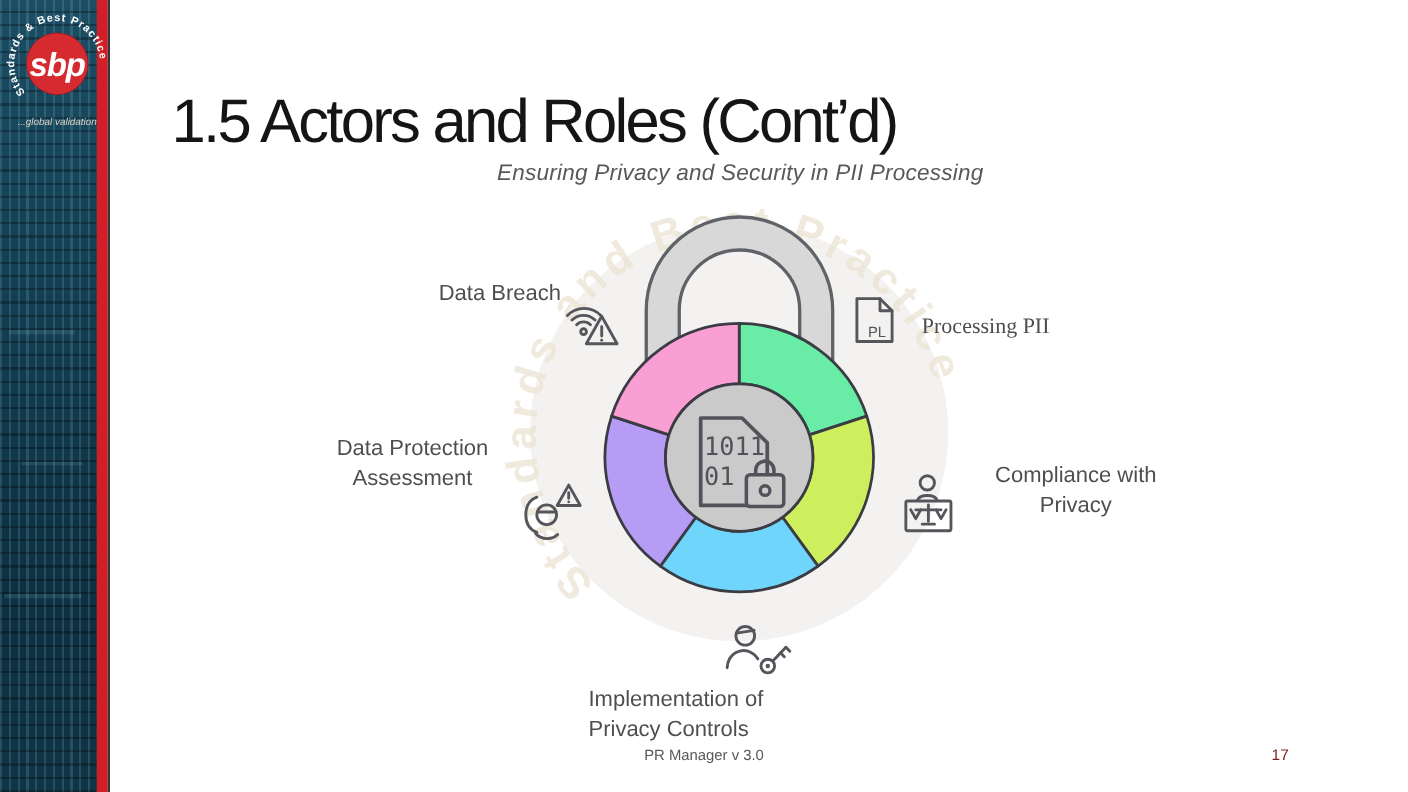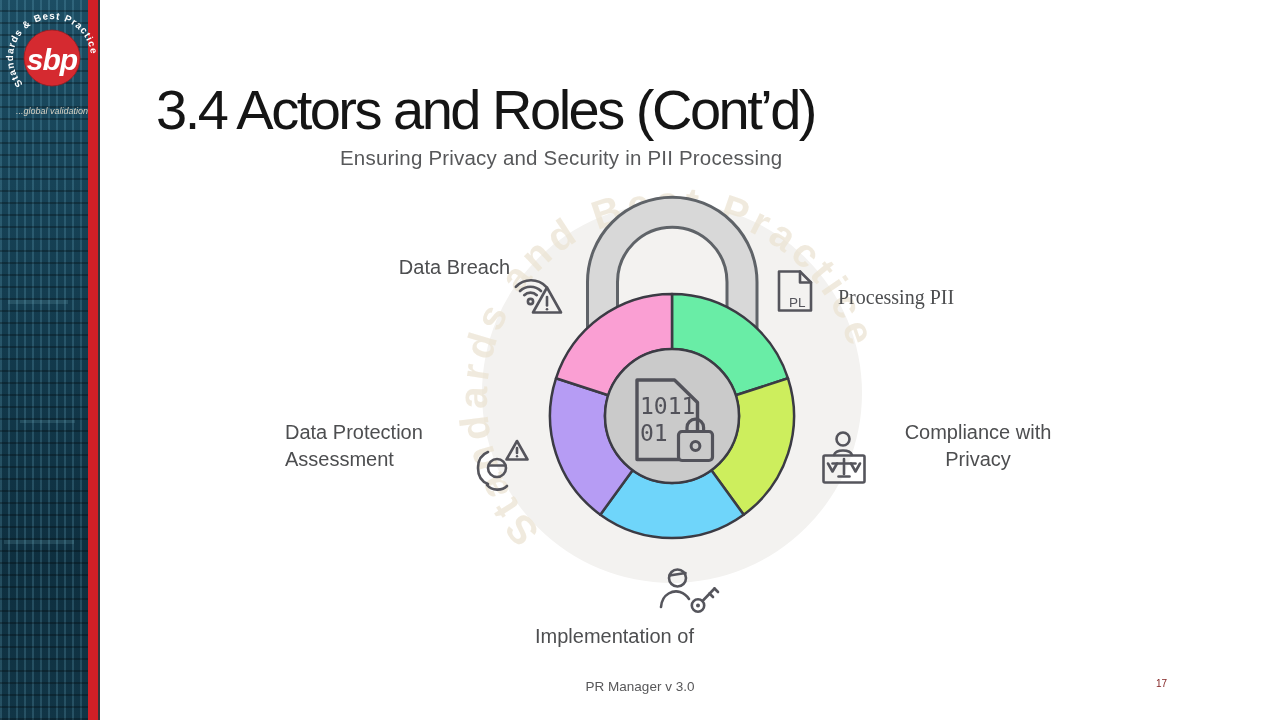--- a/index.html
+++ b/index.html
@@ -69,7 +69,7 @@
   <text x="50" y="112" text-anchor="middle" font-size="9" font-style="italic" fill="#d9d4c6">...global validation</text>
 </svg>
 
-<div class="title">3.4 Actors and Roles (Cont’d)</div>
+<div class="title">1.5 Actors and Roles (Cont’d)</div>
 <div class="subtitle">Ensuring Privacy and Security in PII Processing</div>
 
 <svg class="diagram-svg" width="1280" height="720" viewBox="0 0 1280 720">

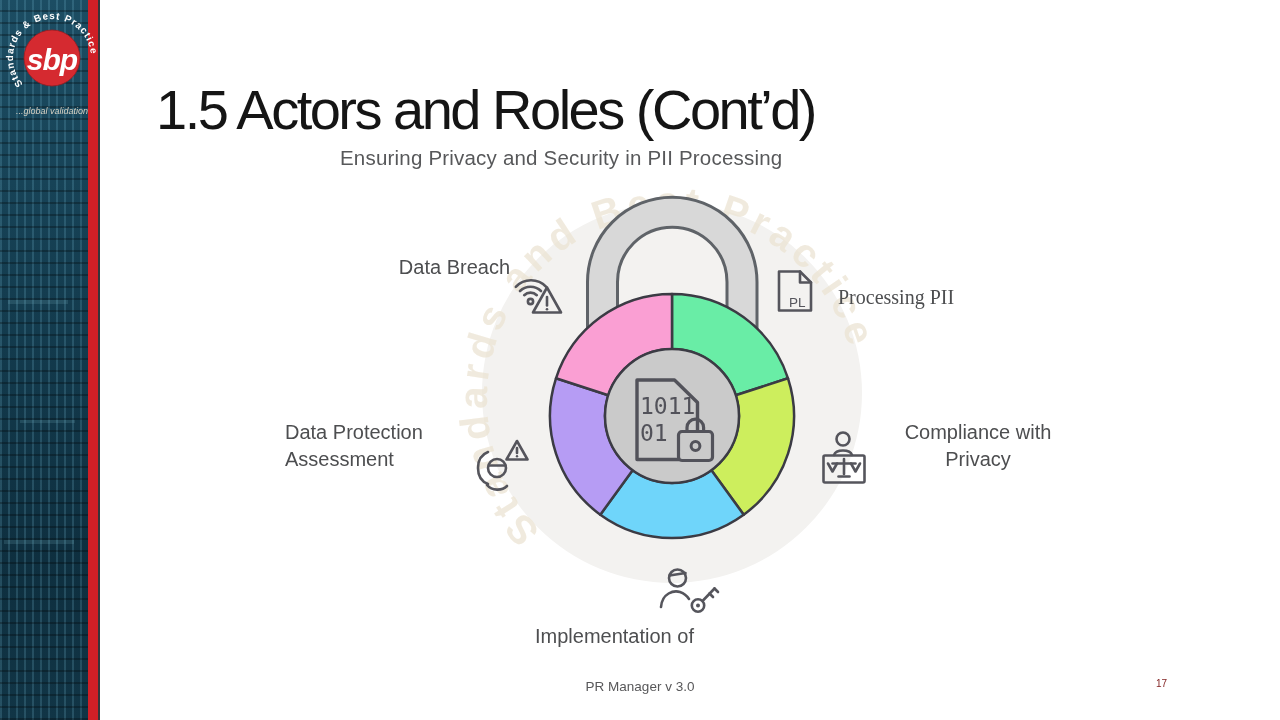--- a/index.html
+++ b/index.html
@@ -29,8 +29,8 @@
     color:#151515;white-space:nowrap;
   }
   .subtitle{
-    position:absolute;left:340px;top:146px;width:666px;text-align:left;
-    font-size:20.5px;color:#57585a;letter-spacing:.2px;
+    position:absolute;left:340px;top:146px;width:666px;text-align:center;
+    font-size:20.5px;color:#57585a;letter-spacing:.2px;font-style:italic;
   }
   .seg-label{position:absolute;font-size:20px;line-height:27px;color:#4d4e50;}
   .lbl-breach{left:330px;top:254px;width:180px;text-align:right;}

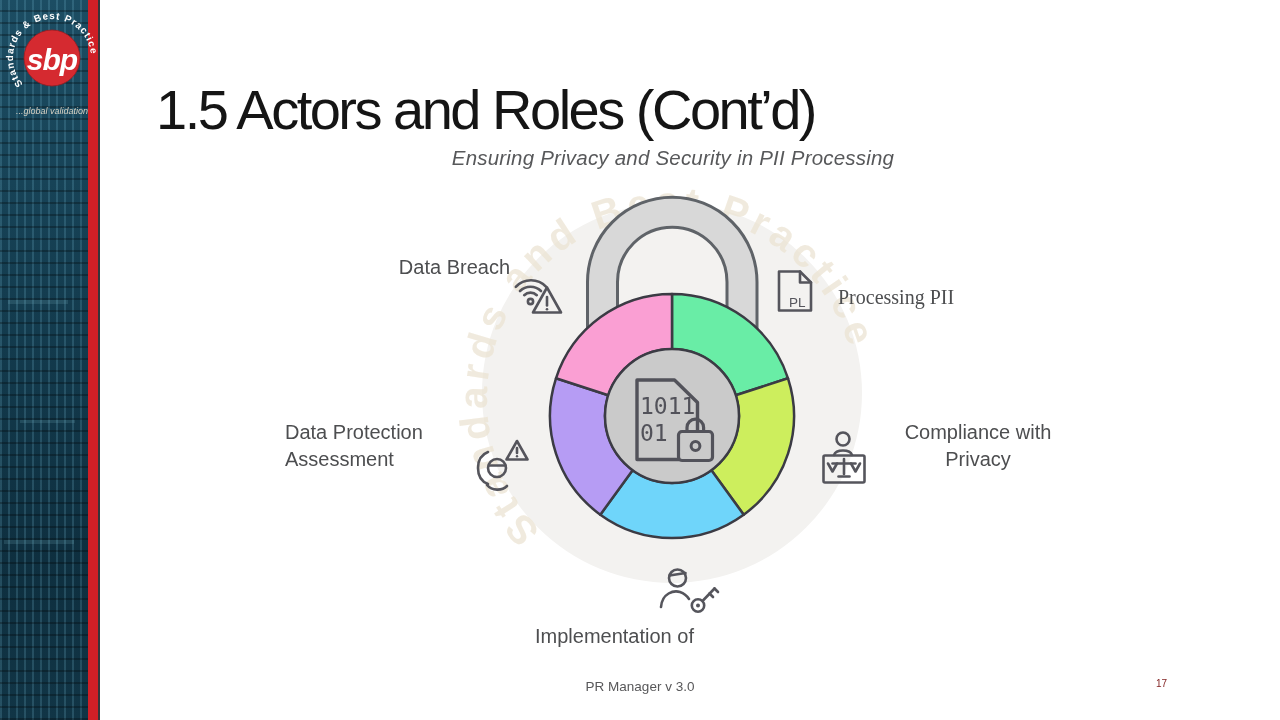--- a/index.html
+++ b/index.html
@@ -35,7 +35,7 @@
   .seg-label{position:absolute;font-size:20px;line-height:27px;color:#4d4e50;}
   .lbl-breach{left:330px;top:254px;width:180px;text-align:right;}
   .lbl-processing{left:838px;top:284px;width:220px;text-align:left;font-family:Liberation Serif, serif;}
-  .lbl-dpia{left:285px;top:419px;width:180px;text-align:left;}
+  .lbl-dpia{left:285px;top:395px;width:180px;text-align:center;}
   .lbl-compliance{left:878px;top:419px;width:200px;text-align:center;}
   .lbl-impl{left:535px;top:623px;width:270px;}
   .footer-text{

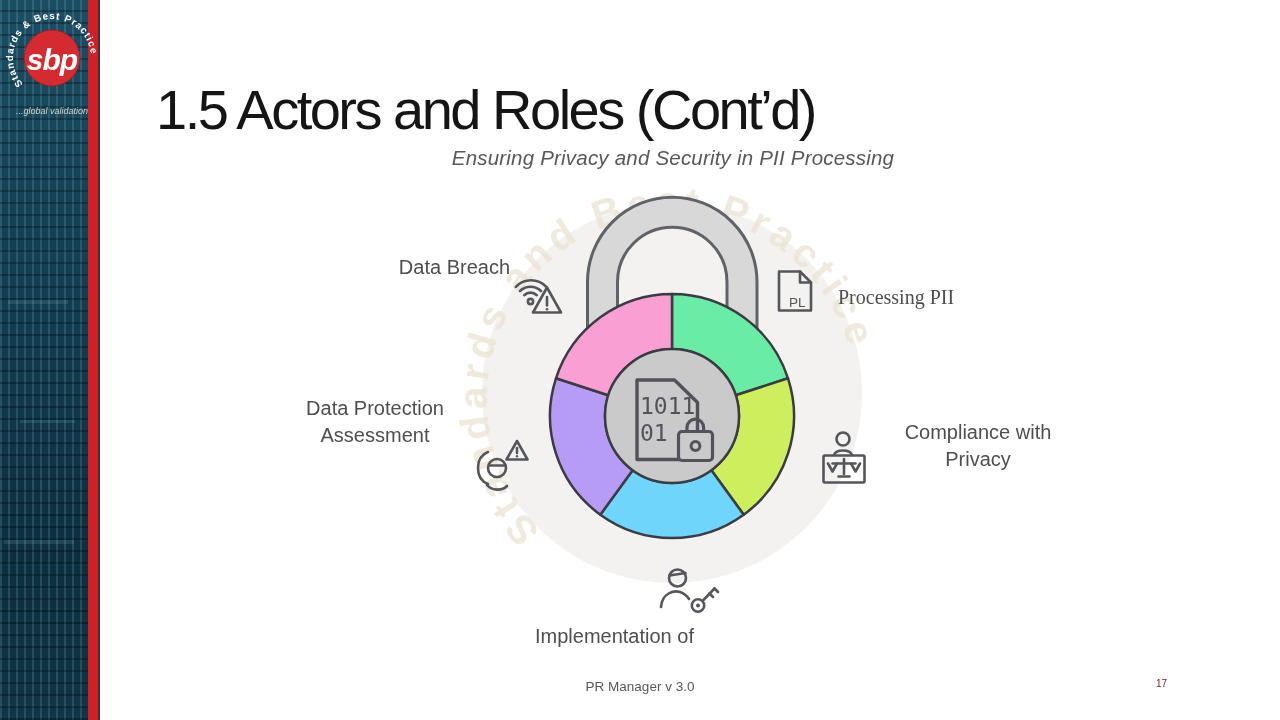--- a/index.html
+++ b/index.html
@@ -184,6 +184,7 @@
 
 <div class="seg-label lbl-impl">
   <div>Implementation of</div>
+  <div>Privacy Controls</div>
 </div>
 
 <div class="footer-text">PR Manager v 3.0</div>

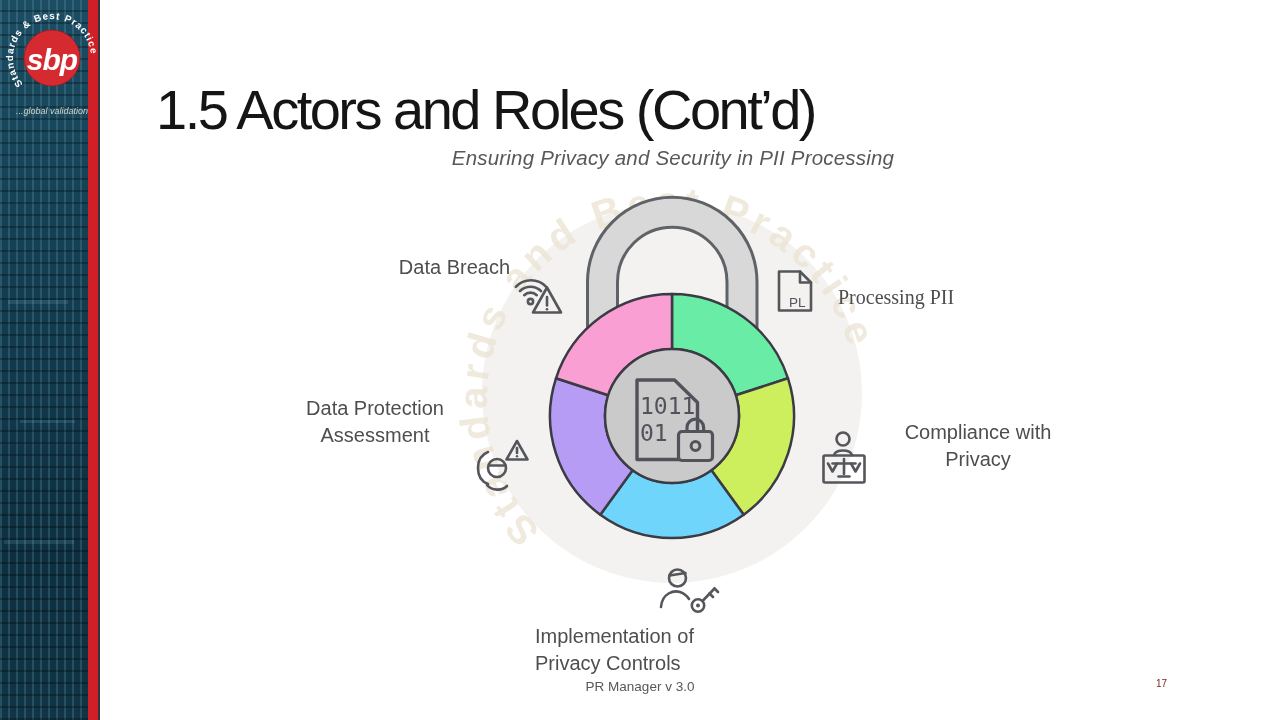--- a/index.html
+++ b/index.html
@@ -42,7 +42,7 @@
     position:absolute;left:560px;top:679px;width:160px;text-align:center;
     font-size:13.5px;color:#58585a;
   }
-  .page-number{position:absolute;left:1156px;top:678px;font-size:10px;color:#7f1d1d;}
+  .page-number{position:absolute;left:1156px;top:678px;font-size:14px;color:#7f1d1d;}
 
   .diagram-svg{position:absolute;left:0;top:0;}
 </style>

